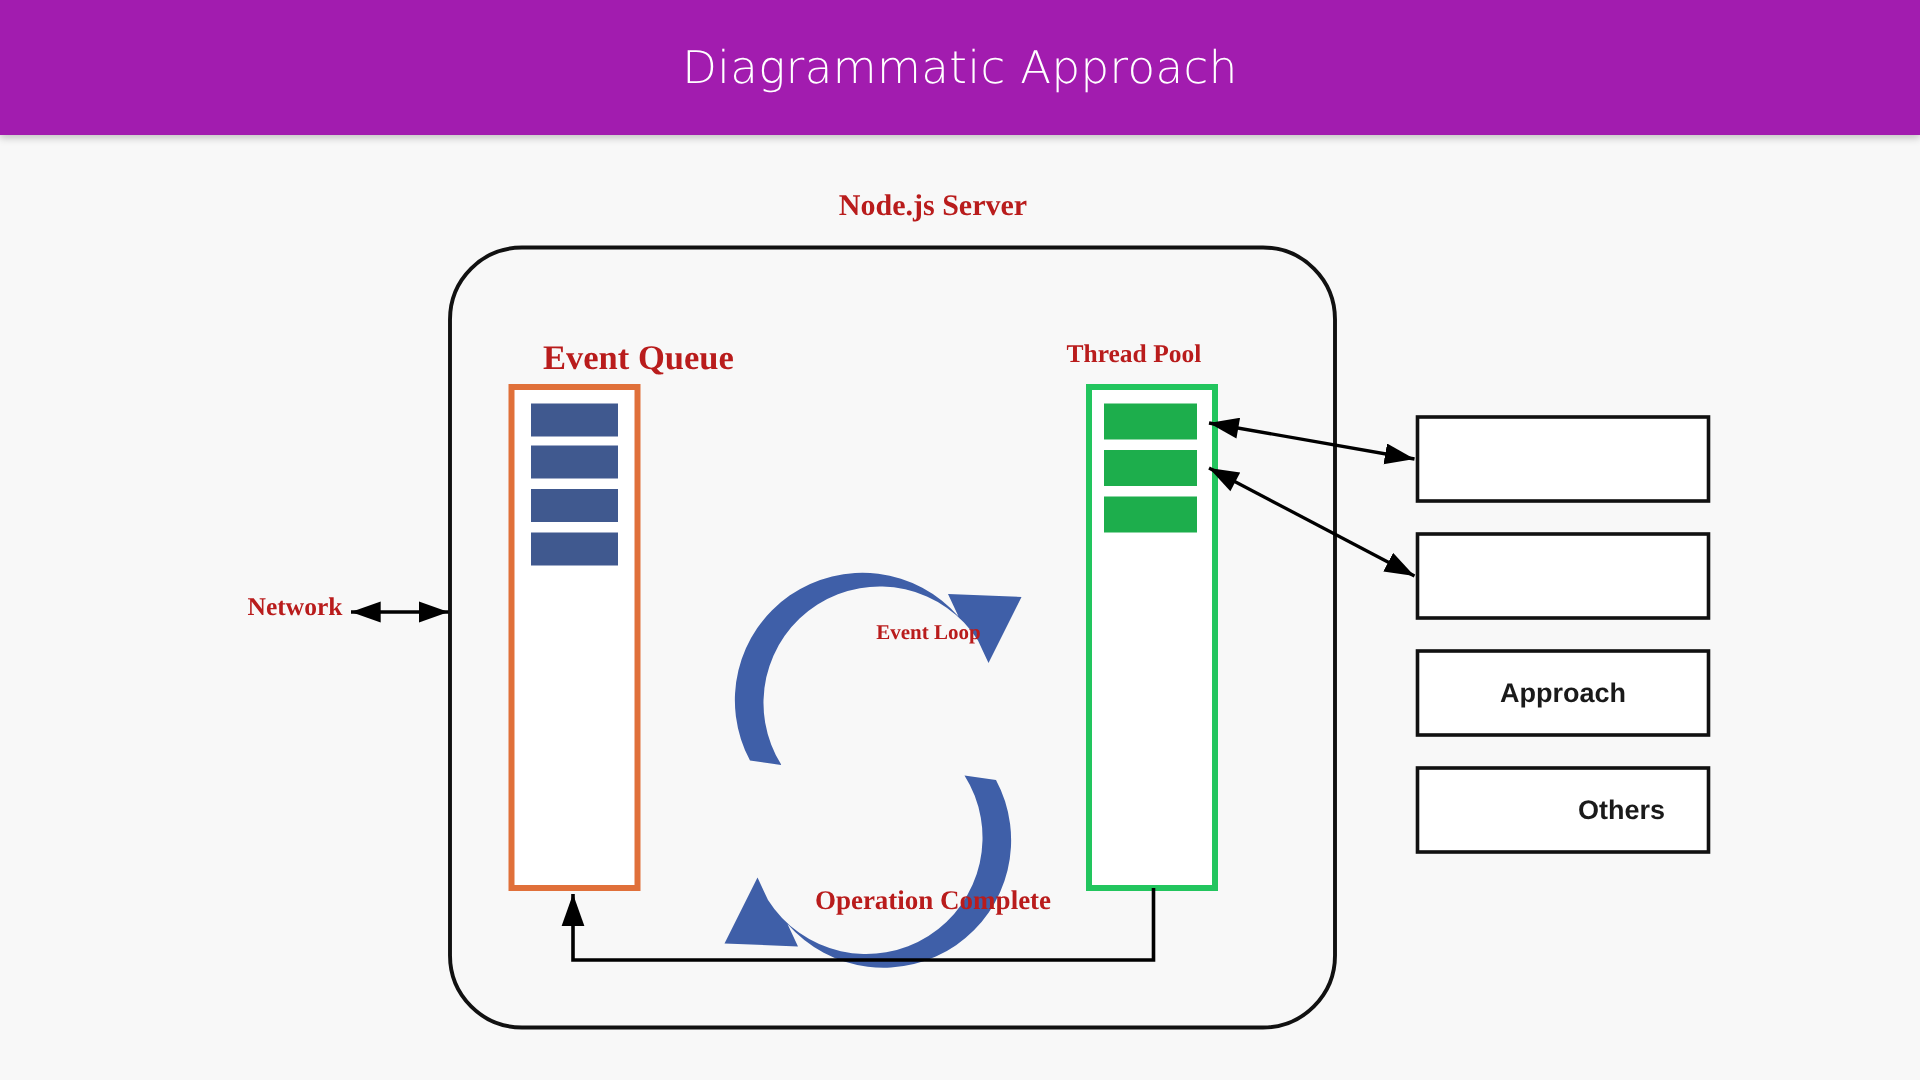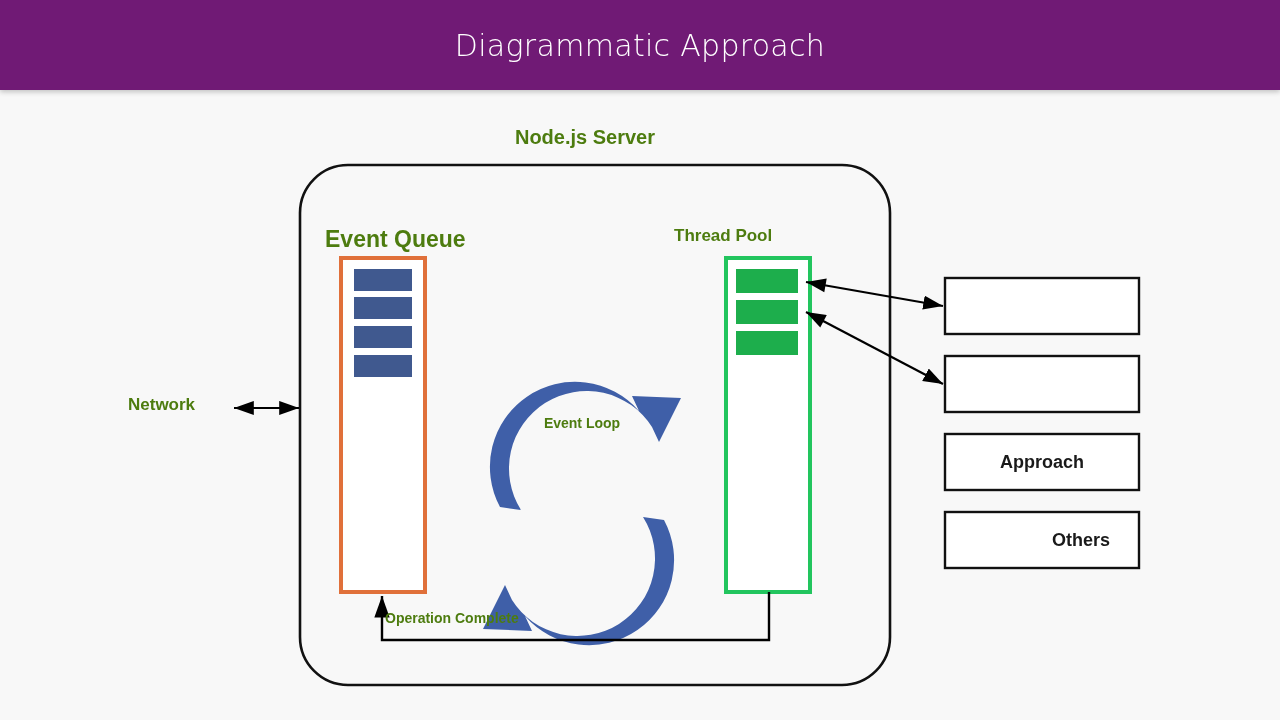--- a/index.html
+++ b/index.html
@@ -22,7 +22,7 @@
     top: 0;
     width: 1280px;
     height: 90px;
-    background: #701a75;
+    background: #a21caf;
     box-shadow: 0 2px 5px rgba(0,0,0,0.22);
     z-index: 5;
   }

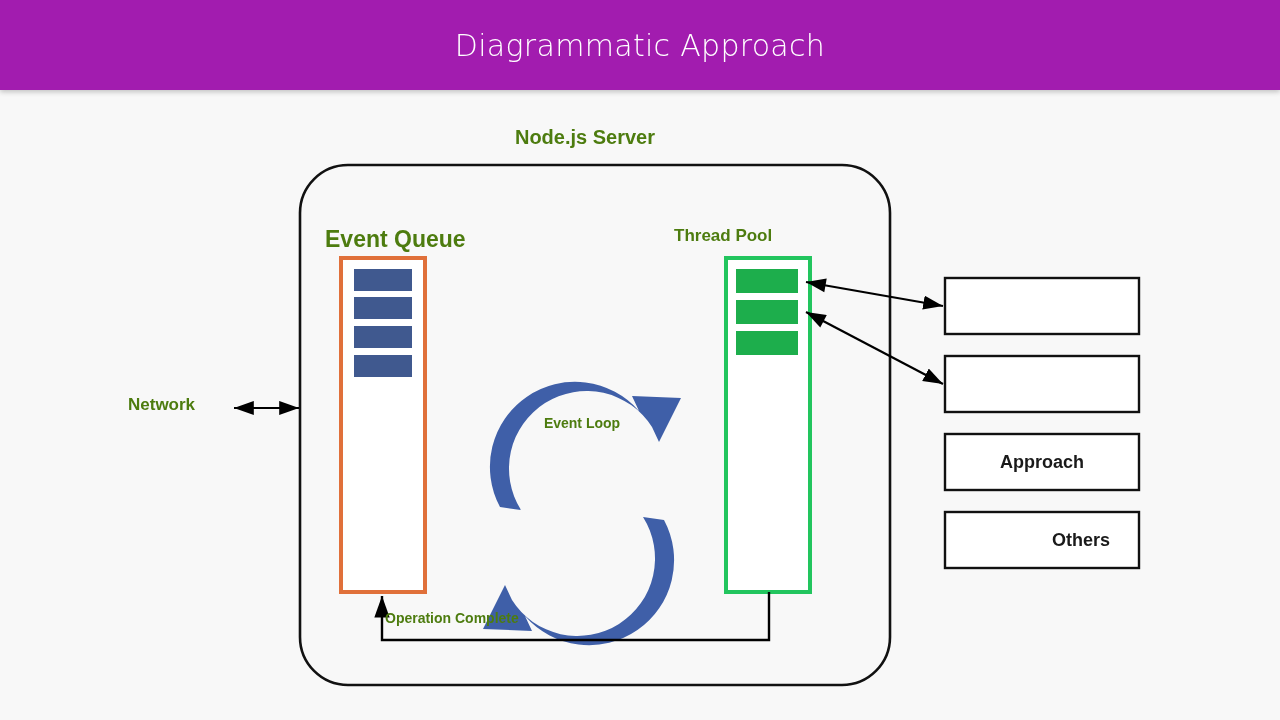--- a/index.html
+++ b/index.html
@@ -61,10 +61,11 @@
   
   .lbl {
     position: absolute;
-    color: #4d7c0f;
+    color: #b91c1c;
     font-weight: bold;
-    font-family: Liberation Sans, sans-serif;
+    font-family: Liberation Serif, serif;
     white-space: nowrap;
+    padding-left: 37px;
   }
   #server-title {
     left: 0;

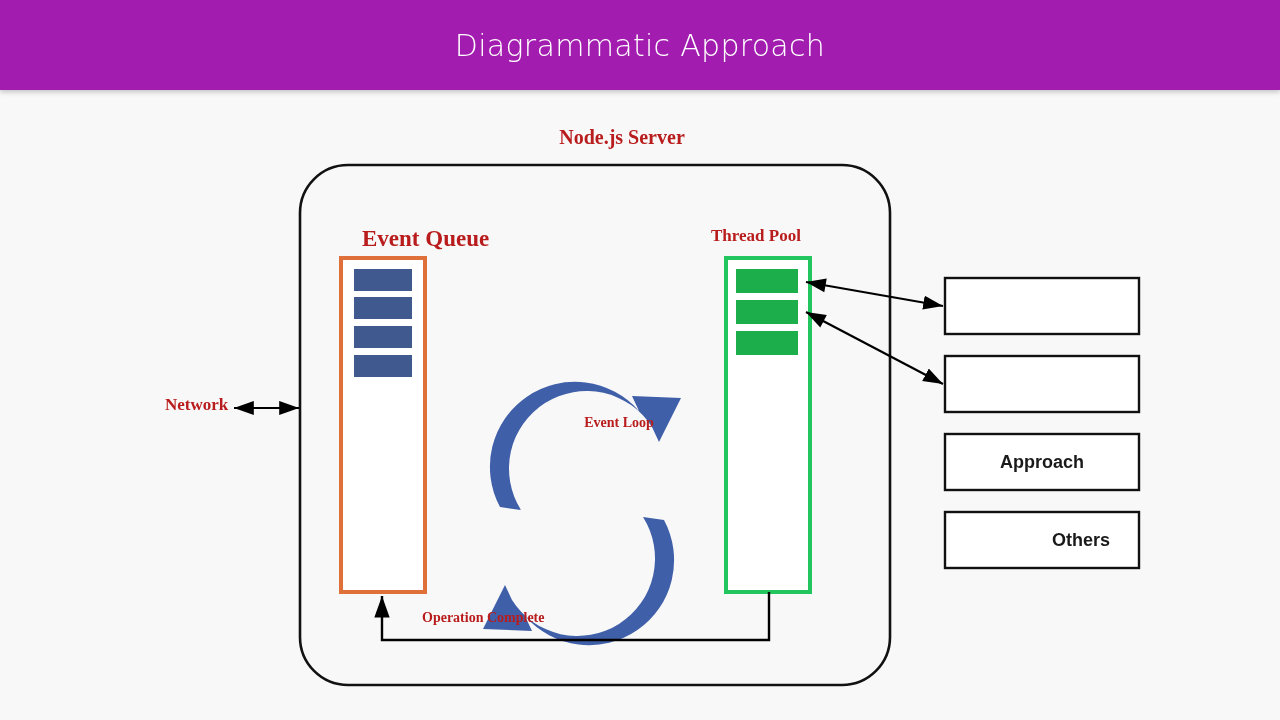--- a/index.html
+++ b/index.html
@@ -98,9 +98,10 @@
   }
   #operation-complete-label {
     left: 385px;
-    top: 520px;
+    top: 500px;
     width: 400px;
-    font-size: 14px;
+    text-align: center;
+    font-size: 18px;
   }
 
   .ext-box-label {

